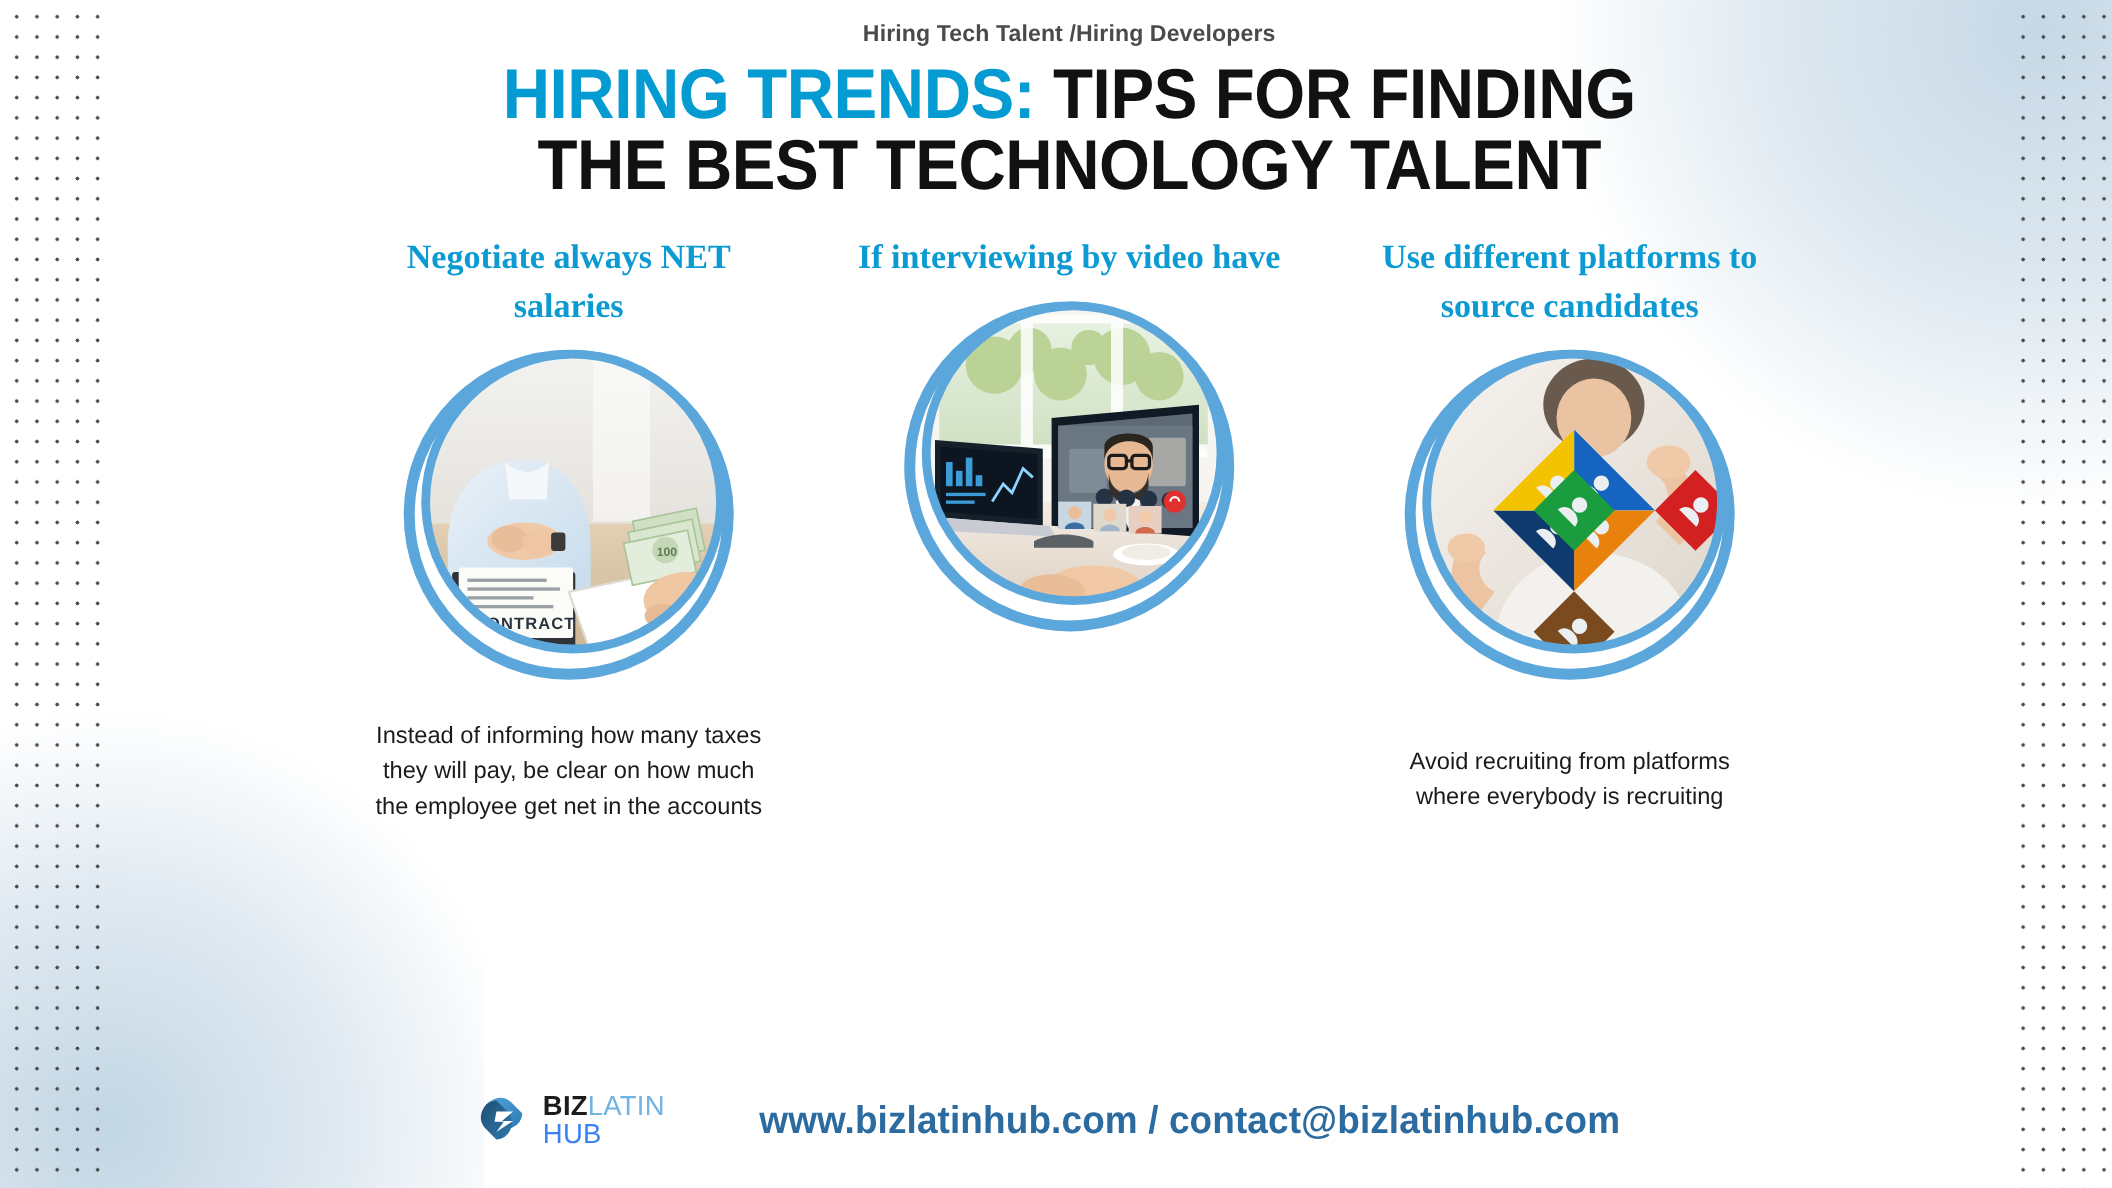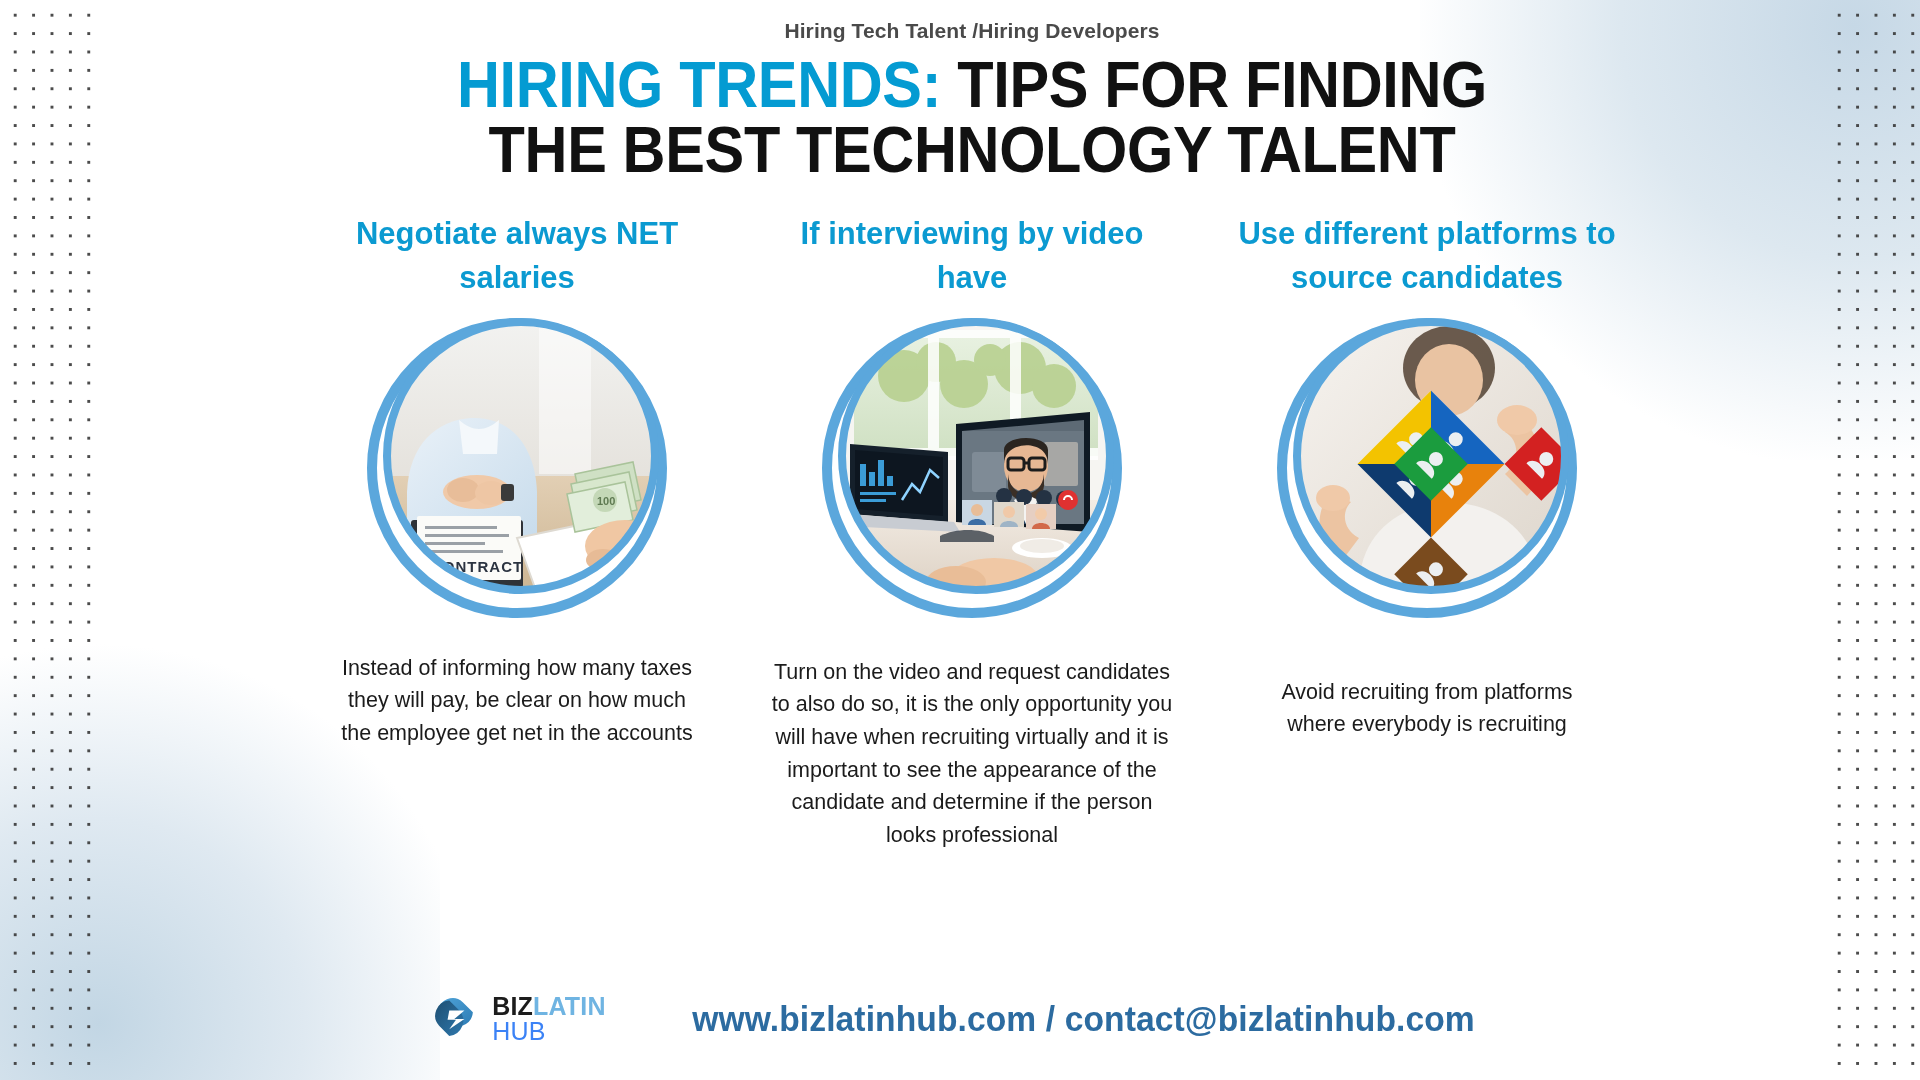--- a/index.html
+++ b/index.html
@@ -101,7 +101,7 @@
     text-align: center;
   }
   .col-title {
-    font-family: Liberation Sans, sans-serif;
+    font-family: Liberation Serif, serif;
     font-weight: bold;
     font-size: 31px;
     line-height: 1.42;

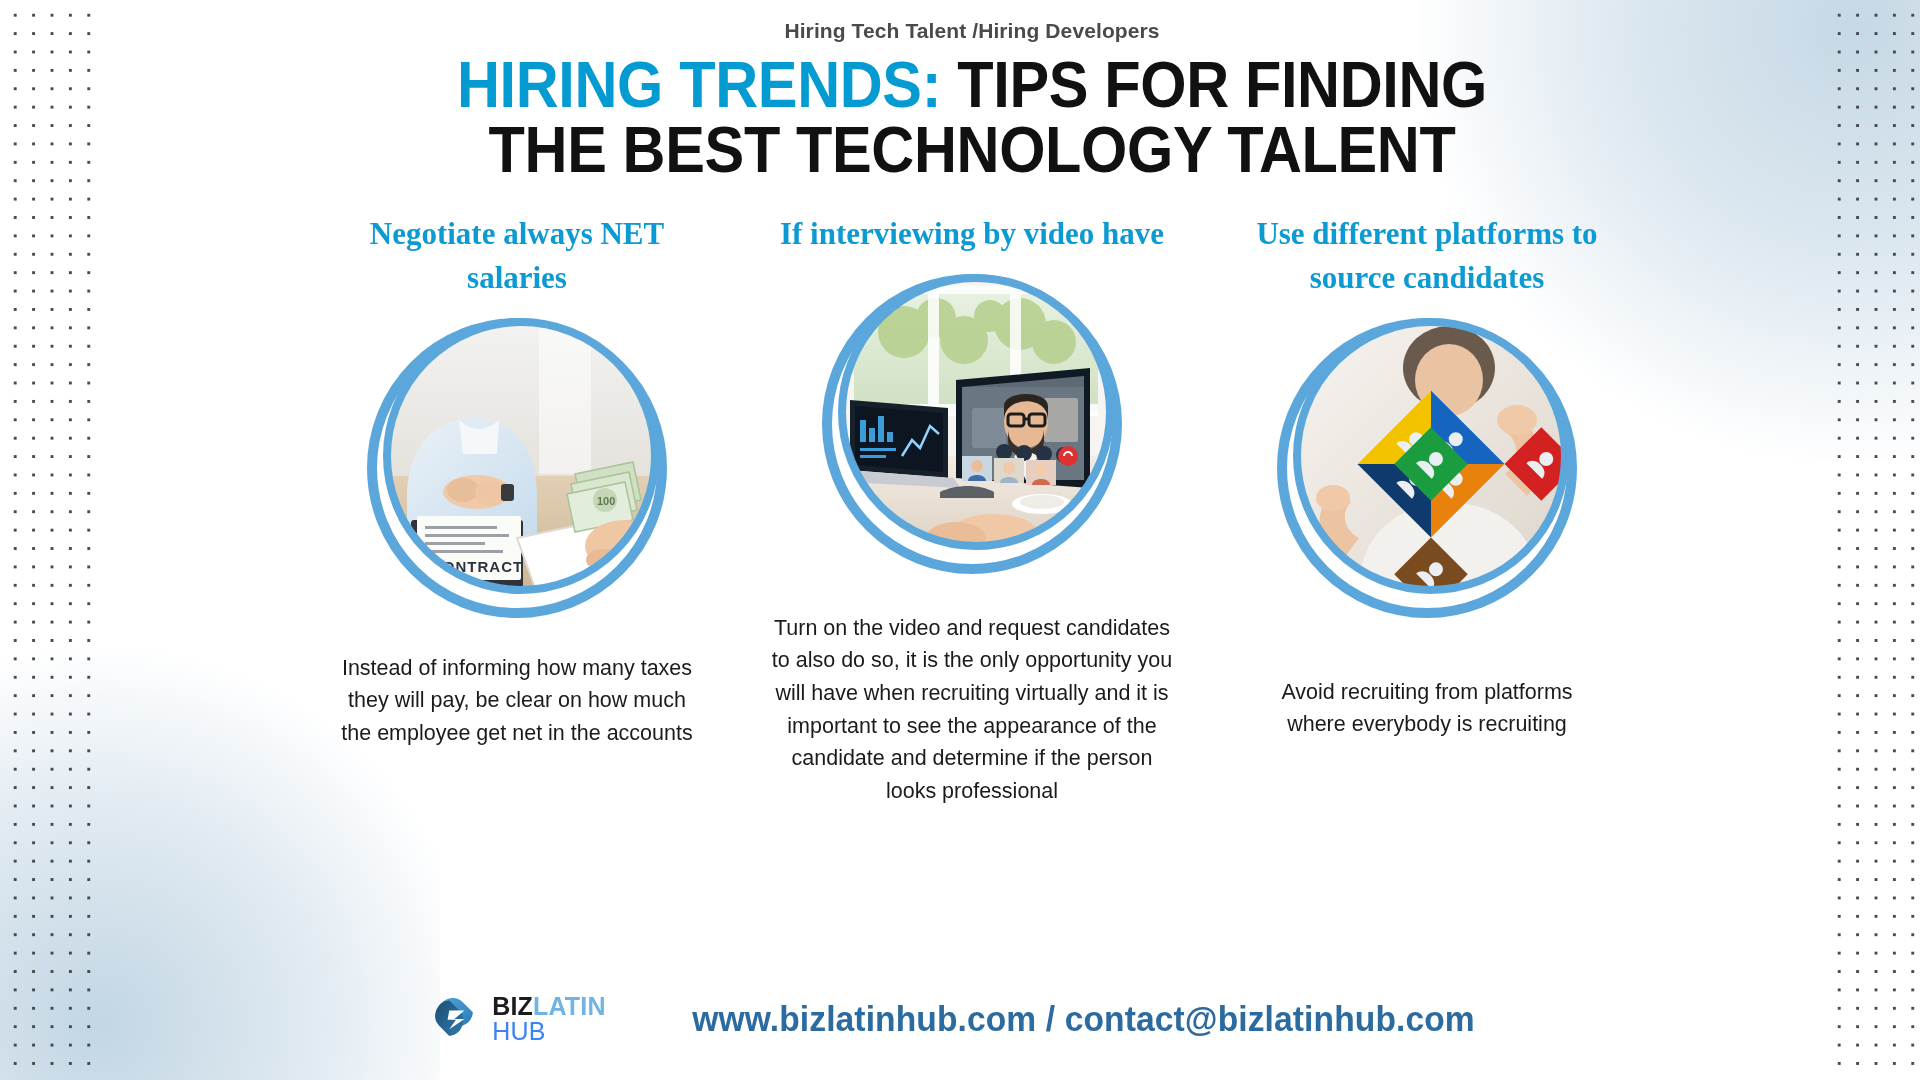--- a/index.html
+++ b/index.html
@@ -371,7 +371,6 @@
         <div class="ring-inner"></div>
         <div class="ring-outer"></div>
       </div>
-      <p class="col-body">Turn on the video and request candidates to also do so, it is the only opportunity you will have when recruiting virtually and it is important to see the appearance of the candidate and determine if the person looks professional</p>
     </div>
 
     <div class="col col-3">

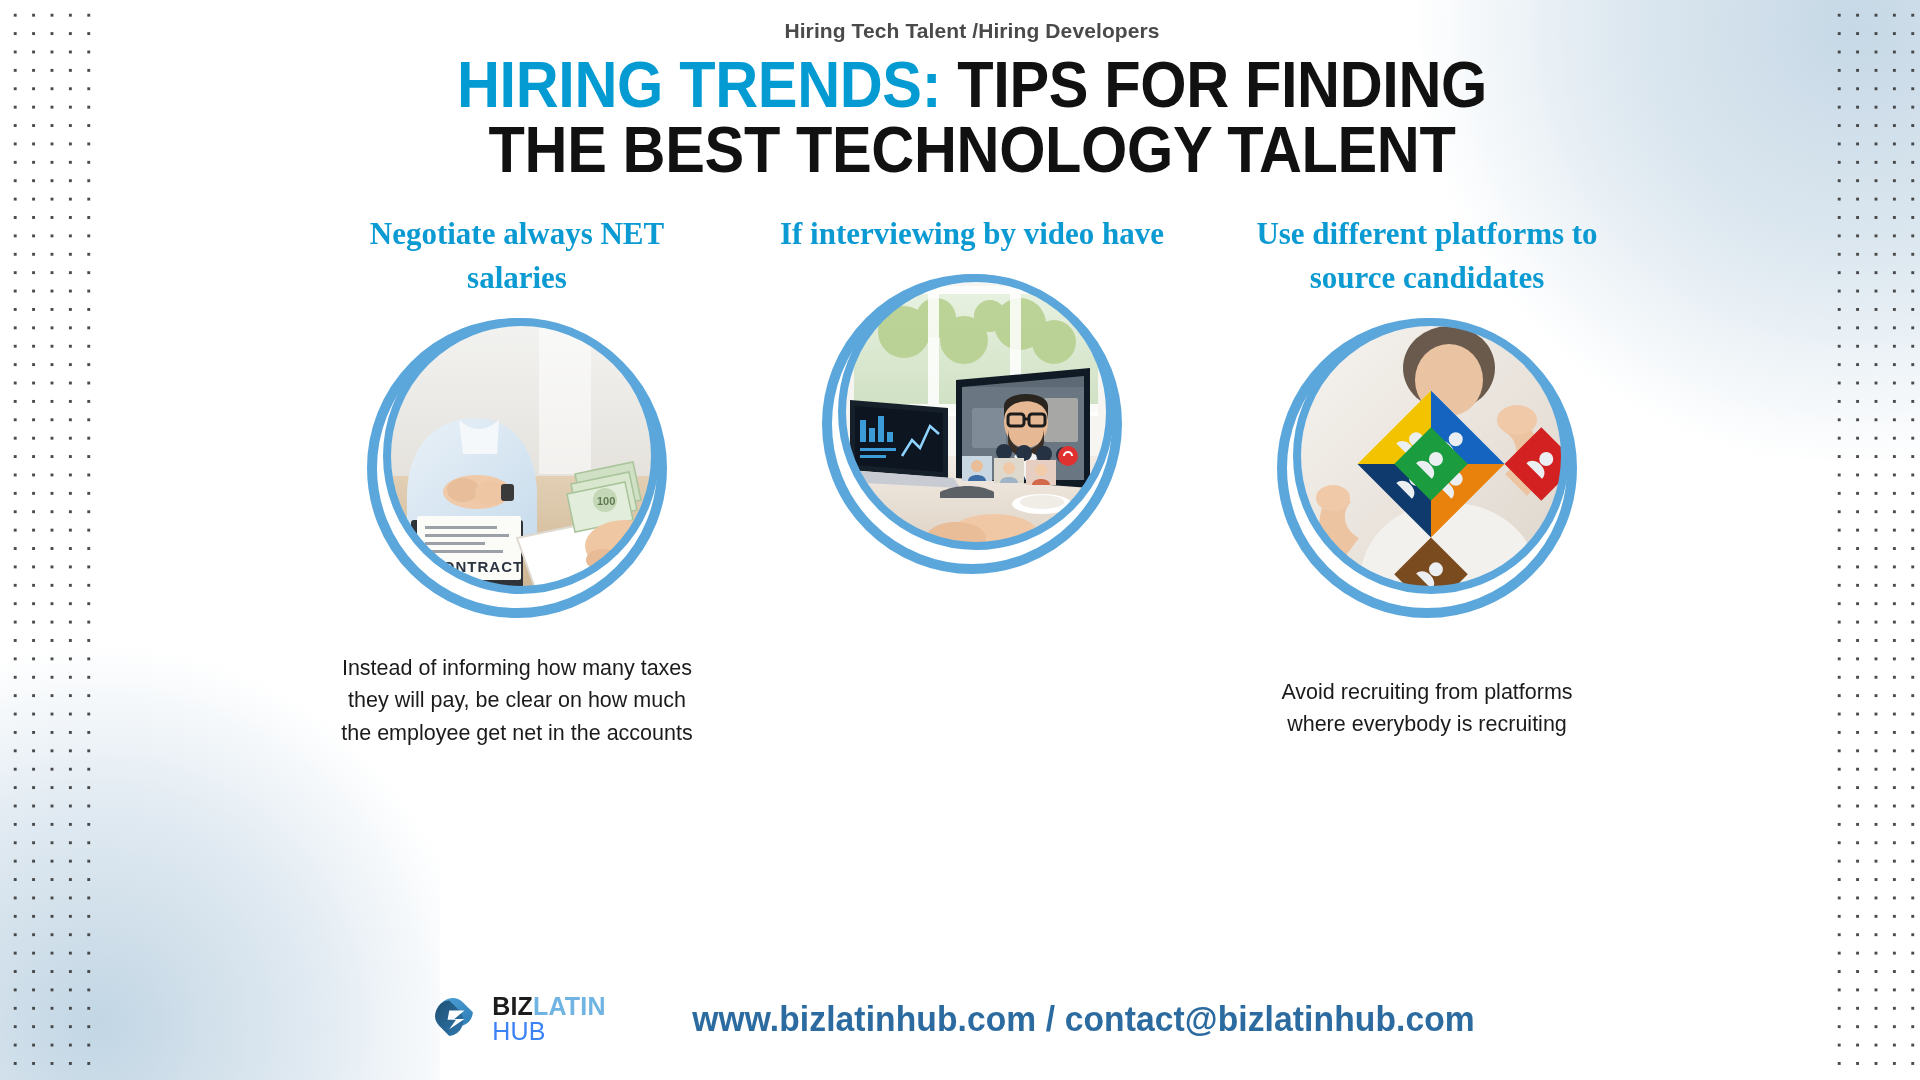--- a/index.html
+++ b/index.html
@@ -181,7 +181,7 @@
     letter-spacing: .2px;
   }
   .logo-type .biz   { color: #1c1c1c; text-align: center; }
-  .logo-type .latin { color: #6FB4E2; font-weight: bold; }
+  .logo-type .latin { color: #6FB4E2; font-weight: normal; }
   .logo-type .hub   { color: #3b82f6; font-weight: normal; display: block; }
   .footer-url {
     font-family: "Liberation Sans Narrow", "Liberation Sans", sans-serif;

